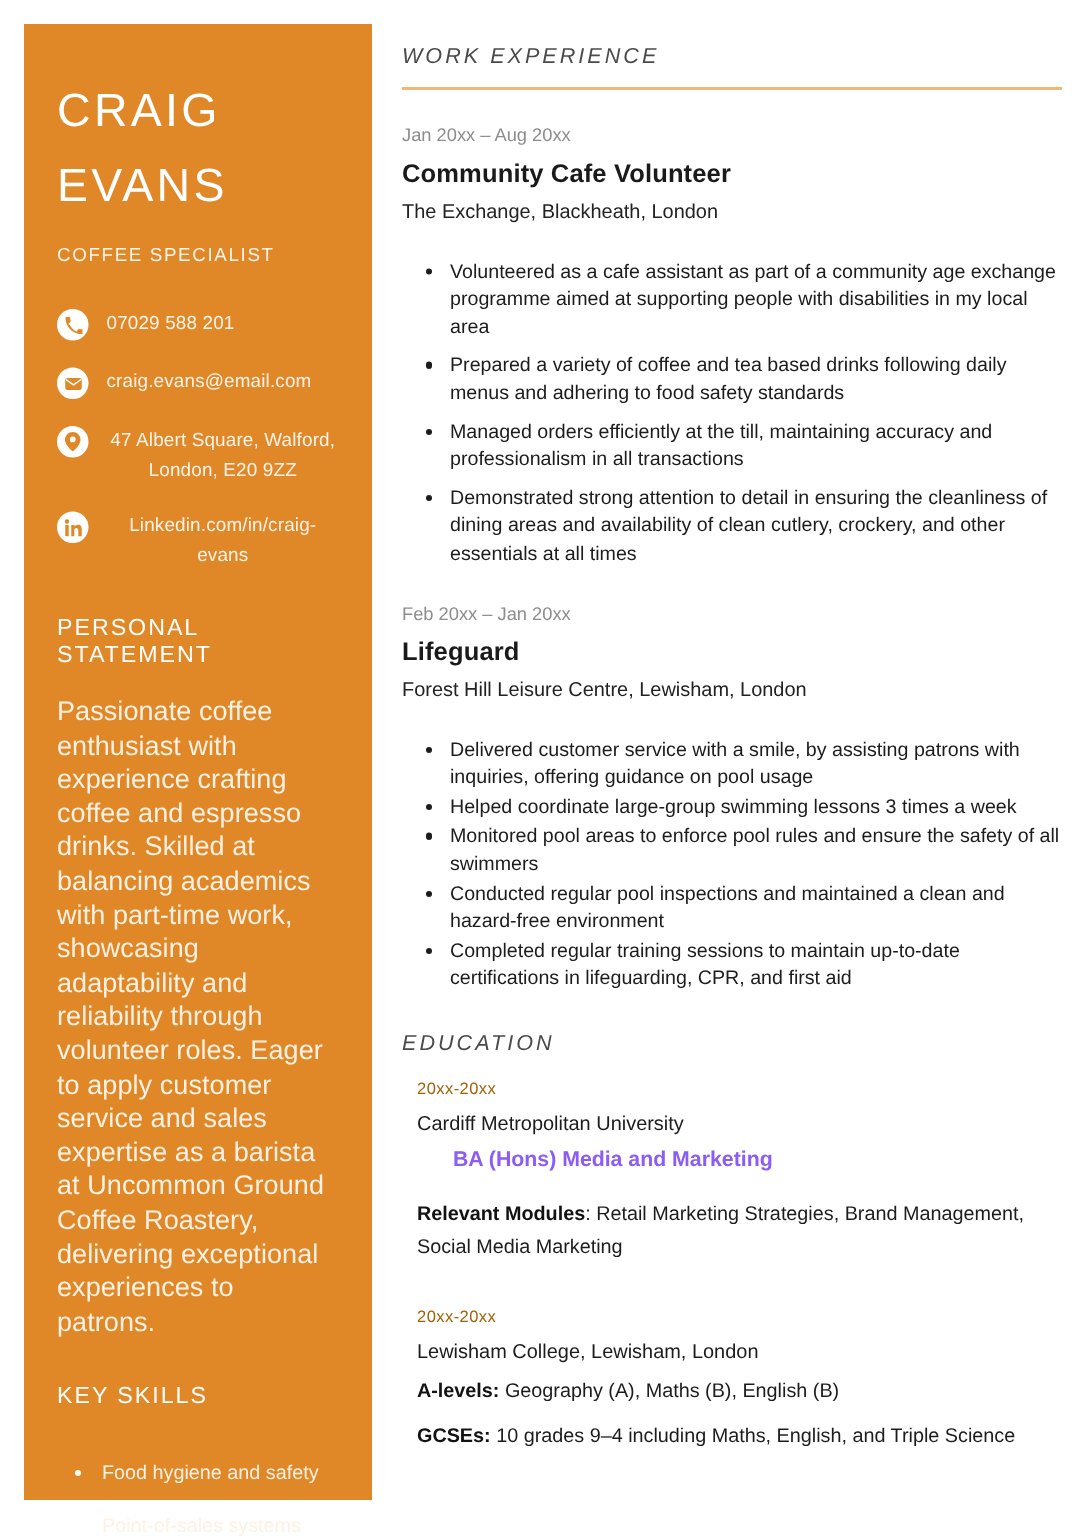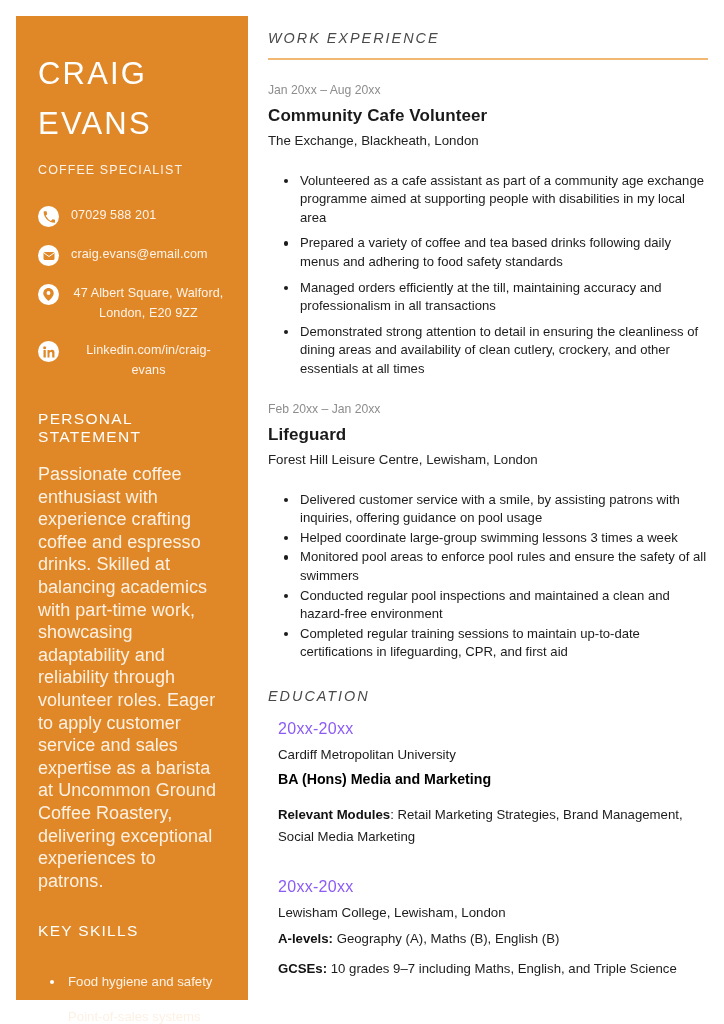--- a/index.html
+++ b/index.html
@@ -144,8 +144,8 @@
   .edu-block { margin-top:16px; padding-left:10px; }
   .edu-block.second { margin-top:30px; }
   .edu-date {
-    color:#8b5cf6;
-    font-size:16px;
+    color:#a16207;
+    font-size:11px;
     letter-spacing:.3px;
   }
   .edu-school {

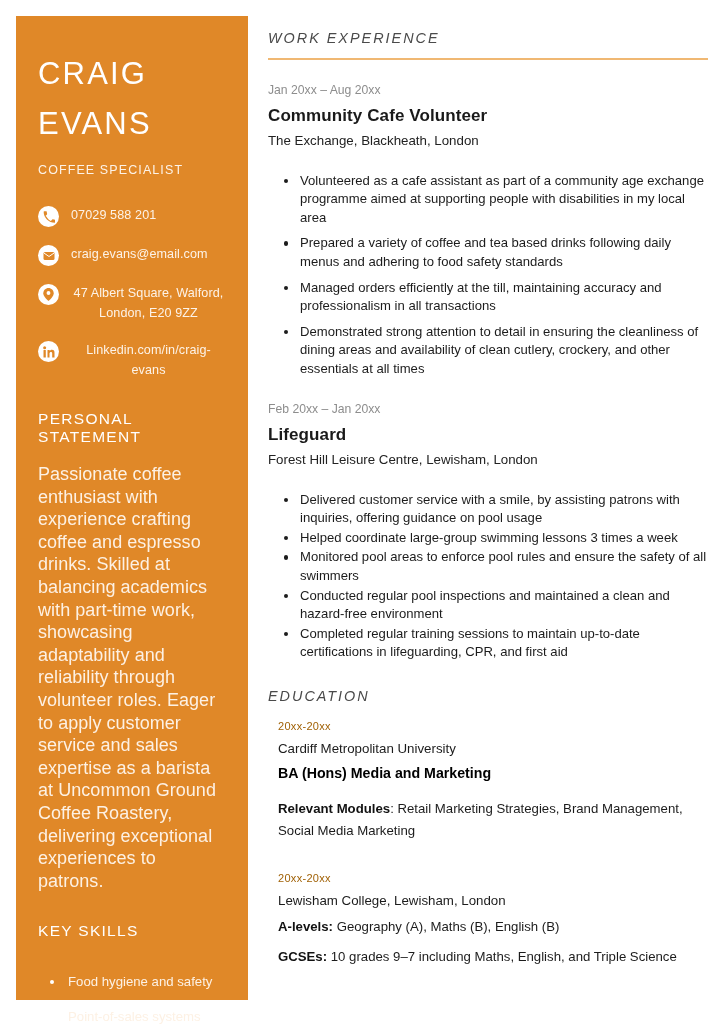--- a/index.html
+++ b/index.html
@@ -154,10 +154,11 @@
     margin-top:9px;
   }
   .edu-degree {
-    color:#000000;
+    color:#8b5cf6;
     font-size:14.2px;
     font-weight:bold;
     margin-top:9px;
+    margin-left:24px;
   }
   .edu-line {
     color:#1c1c1c;

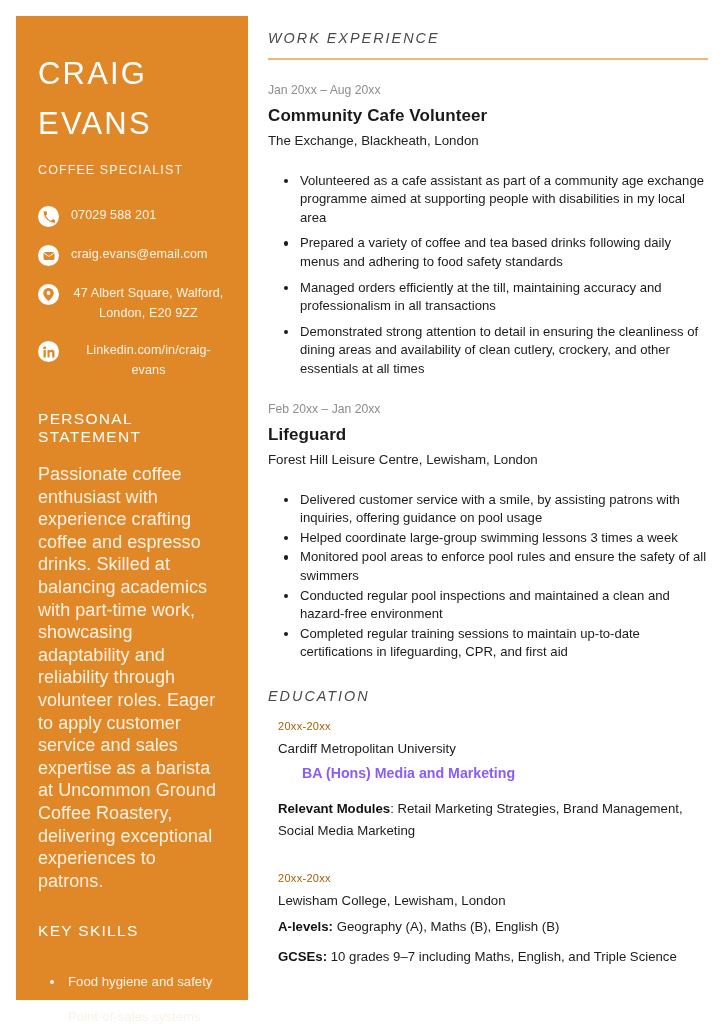--- a/index.html
+++ b/index.html
@@ -286,7 +286,7 @@
         <b>A-levels:</b><span> Geography (A), Maths (B), English (B)</span>
       </div>
       <div class="edu-line">
-        <b>GCSEs:</b><span> 10 grades 9–7 including Maths, English, and Triple Science</span>
+        <b>GCSEs:</b><span> 10 grades 9–4 including Maths, English, and Triple Science</span>
       </div>
     </section>
 

